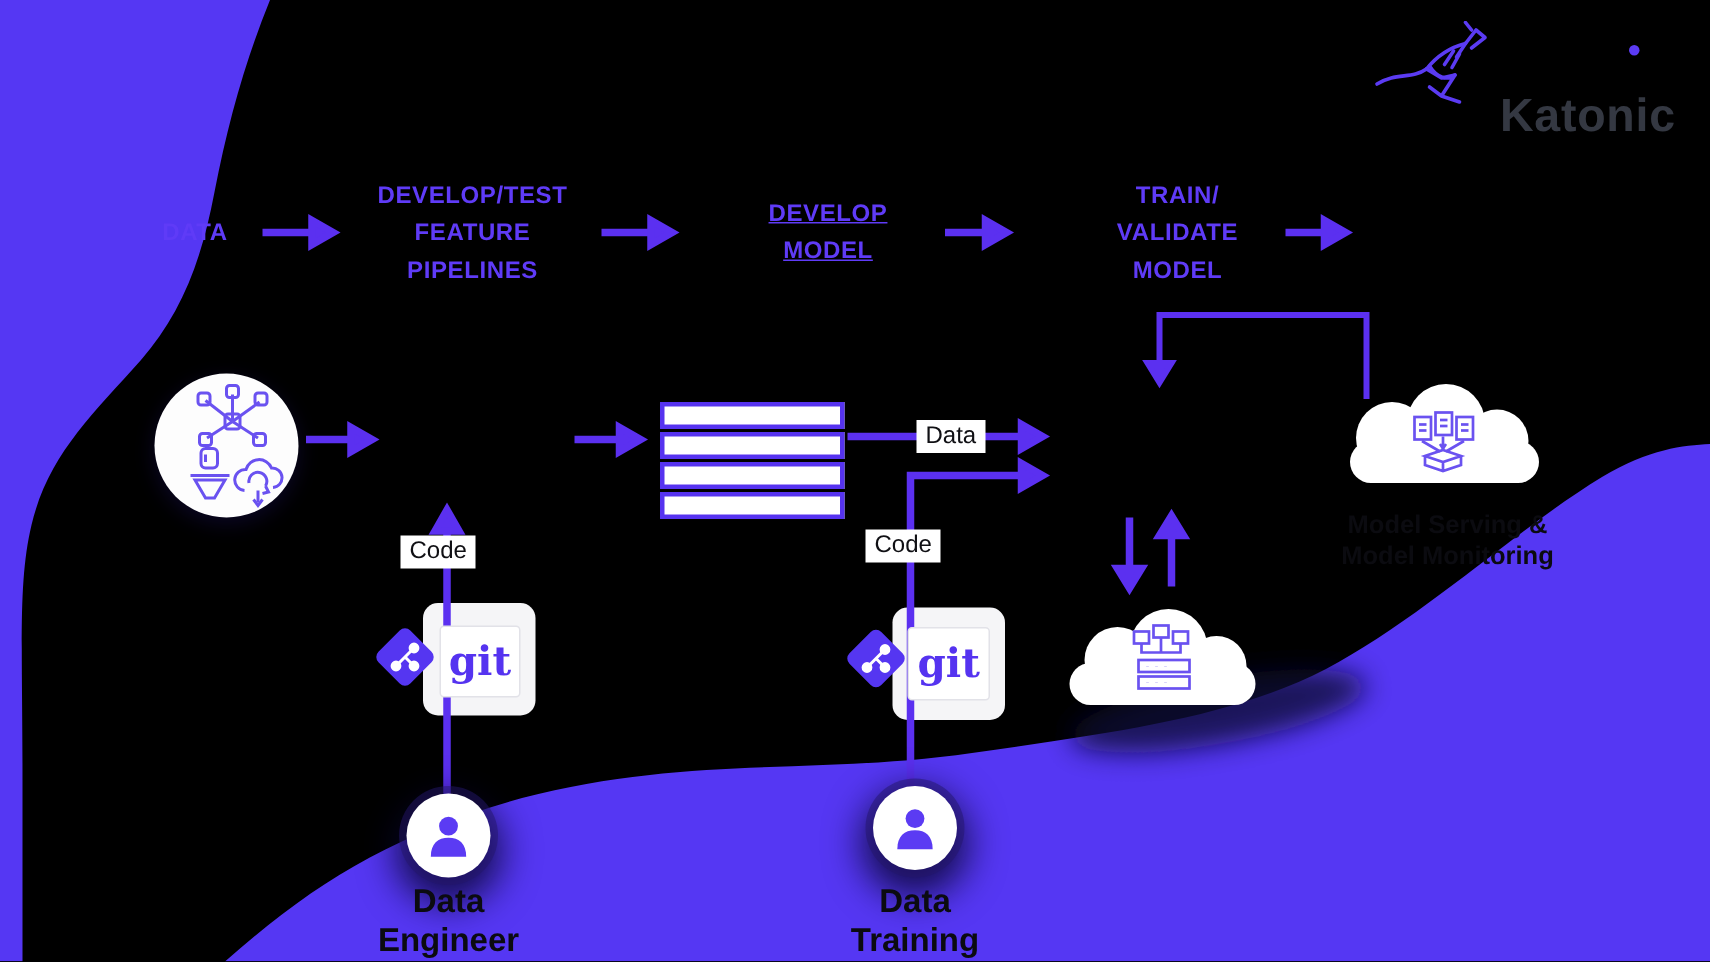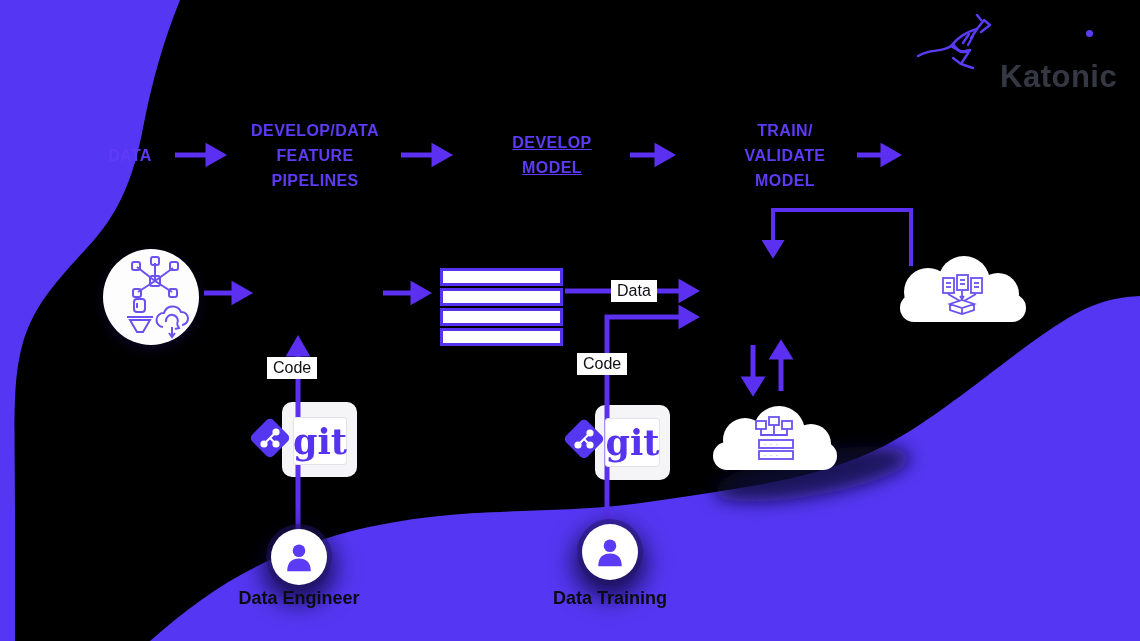--- a/index.html
+++ b/index.html
@@ -74,7 +74,7 @@
   </svg>
 
   <div class="stage stage1">DATA</div>
-  <div class="stage stage2">DEVELOP/DATA
+  <div class="stage stage2">DEVELOP/TEST
 FEATURE
 PIPELINES</div>
   <div class="stage stage3">DEVELOP

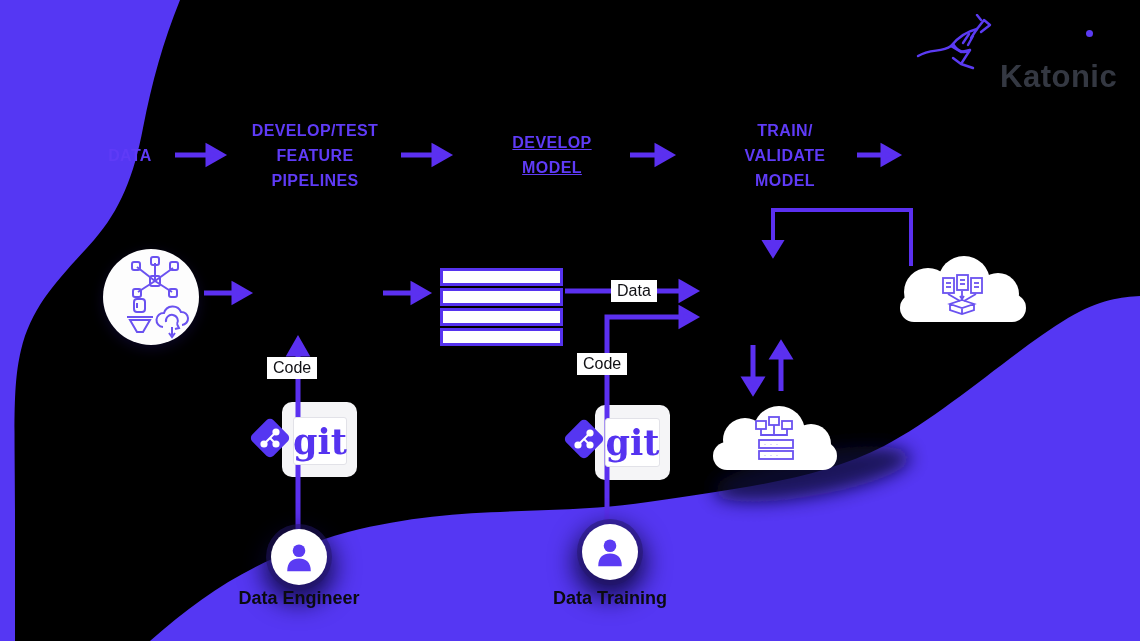--- a/index.html
+++ b/index.html
@@ -249,6 +249,8 @@
     </svg>
   </div>
 
+  <div class="caption serving">Model Serving &amp;
+Model Monitoring</div>
 
   <div class="person engineer">
     <svg width="44" height="44" viewBox="0 0 56 56">

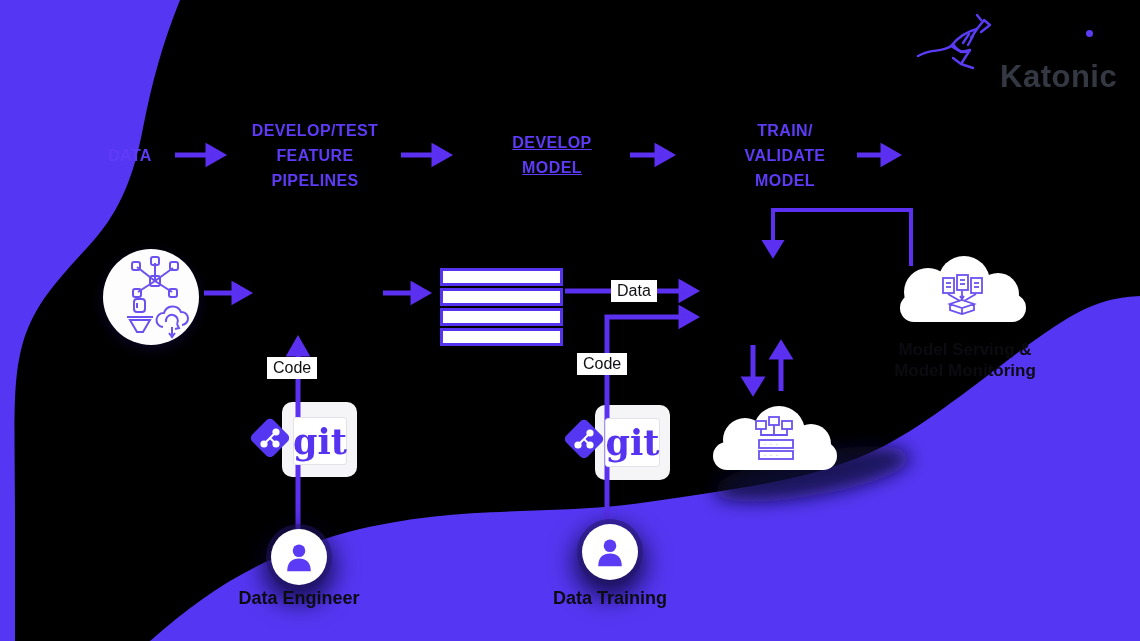--- a/index.html
+++ b/index.html
@@ -28,7 +28,7 @@
   .git-outer.right{left:595px;top:405px;}
   .git-inner{position:absolute;background:#fff;border:1px solid #e2e2e8;border-radius:3px;
              z-index:4;display:flex;align-items:center;justify-content:center;
-             color:#5533F0;font-family:"DejaVu Serif",serif;font-weight:700;font-size:35px;}
+             color:#5533F0;font-family:"DejaVu Serif",serif;font-weight:700;font-size:27px;}
   .git-inner.left{left:293px;top:417px;width:52px;height:46px;}
   .git-inner.right{left:605px;top:418px;width:53px;height:47px;}
   .git-diamond{position:absolute;width:30px;height:30px;background:#5536F1;border-radius:5px;

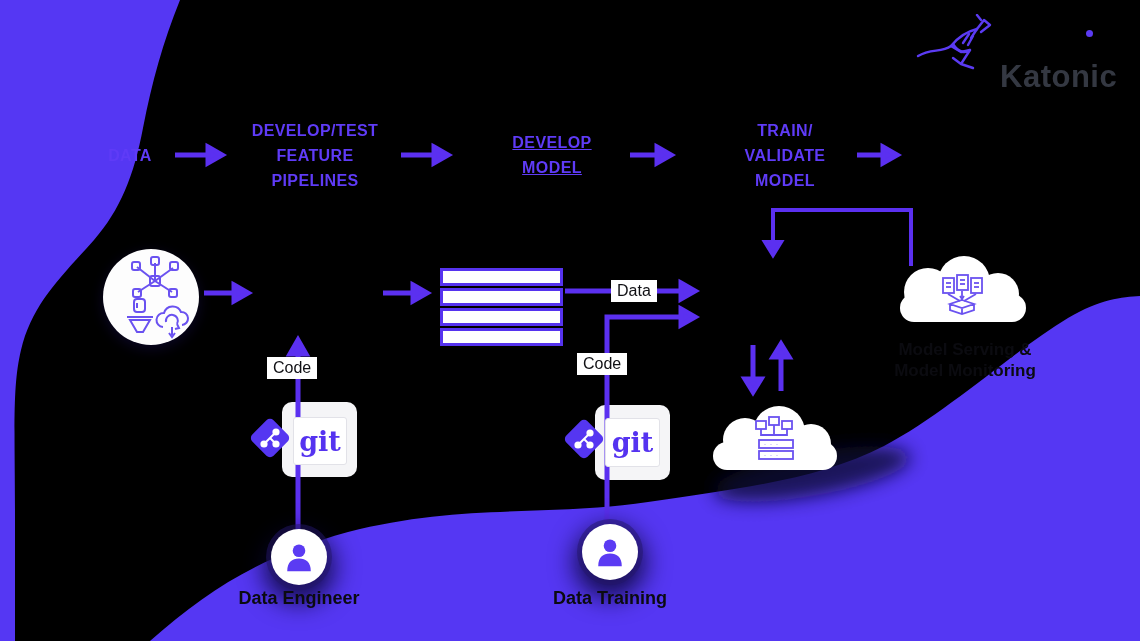--- a/index.html
+++ b/index.html
@@ -41,7 +41,7 @@
           display:flex;align-items:center;justify-content:center;}
   .person.engineer{left:271px;top:529px;}
   .person.scientist{left:582px;top:524px;}
-  .role{position:absolute;z-index:4;color:#0b0b10;font-size:18px;font-weight:700;text-align:center;}
+  .role{position:absolute;z-index:4;color:#0b0b10;font-size:22px;font-weight:700;text-align:center;}
   .role.engineer{left:236px;top:588px;width:126px;}
   .role.scientist{left:547px;top:588px;width:126px;}
   .caption{position:absolute;z-index:4;color:#0b0b10;font-size:17px;font-weight:700;

